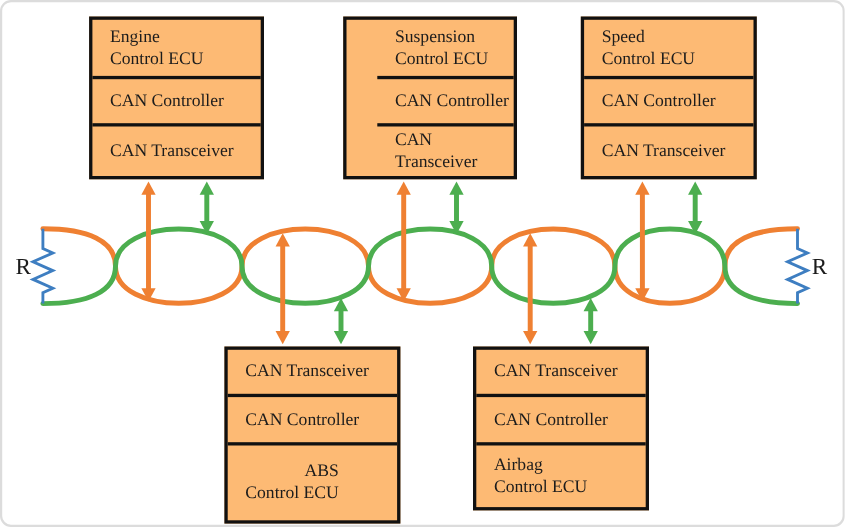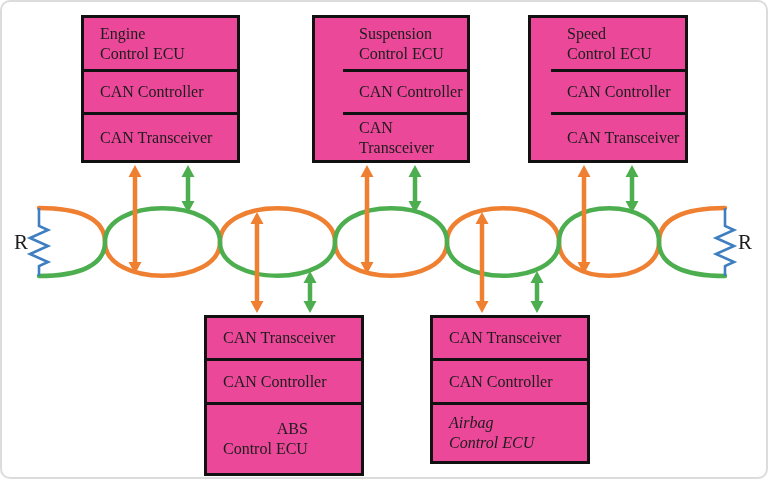--- a/index.html
+++ b/index.html
@@ -21,7 +21,7 @@
   .darrow.green  line{stroke:var(--green);}  .darrow.green  polygon{fill:var(--green);}
   .rlabel{font-size:21px; fill:var(--ink); font-family:"Liberation Serif","DejaVu Serif",serif;}
   .ecu-box{
-    position:absolute; background:#ec4899; border:3px solid #111111; box-sizing:border-box;
+    position:absolute; background:#fdba74; border:3px solid #111111; box-sizing:border-box;
   }
   .ecu-row{
     display:flex; align-items:center; padding-left:16px; padding-right:4px;

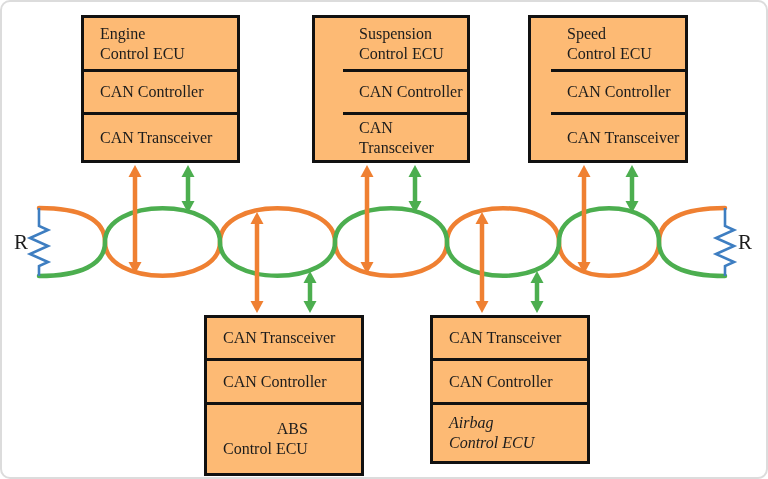--- a/index.html
+++ b/index.html
@@ -127,7 +127,7 @@
     <div class="ecu-row" style="height:45px;">CAN Transceiver</div>
   </div>
 
-  <div class="ecu-box" style="left:526px; top:13px; width:160px;padding-left:20px;">
+  <div class="ecu-box" style="left:526px; top:13px; width:160px;">
     <div class="ecu-row divided two-line" style="height:54px;">Speed
 Control ECU</div>
     <div class="ecu-row divided" style="height:43px;">CAN Controller</div>

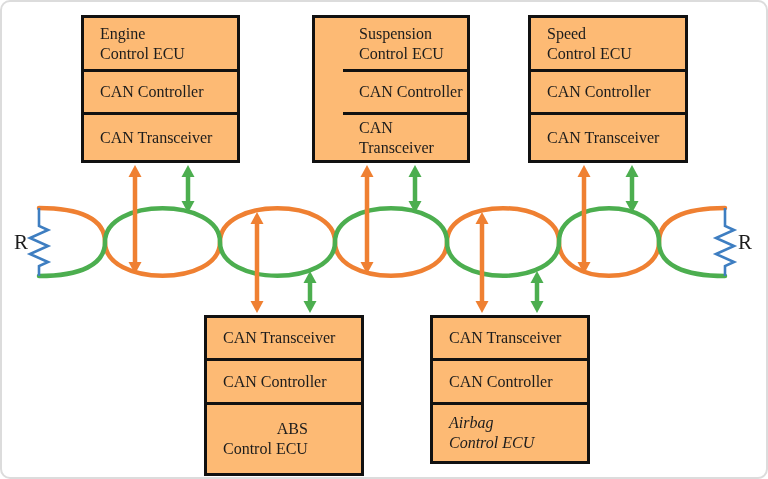--- a/index.html
+++ b/index.html
@@ -144,7 +144,7 @@
   <div class="ecu-box" style="left:428px; top:313px; width:160px;">
     <div class="ecu-row divided" style="height:43px;">CAN Transceiver</div>
     <div class="ecu-row divided" style="height:44px;">CAN Controller</div>
-    <div class="ecu-row two-line" style="height:56px;font-style:italic;">Airbag
+    <div class="ecu-row two-line" style="height:56px;">Airbag
 Control ECU</div>
   </div>
 

